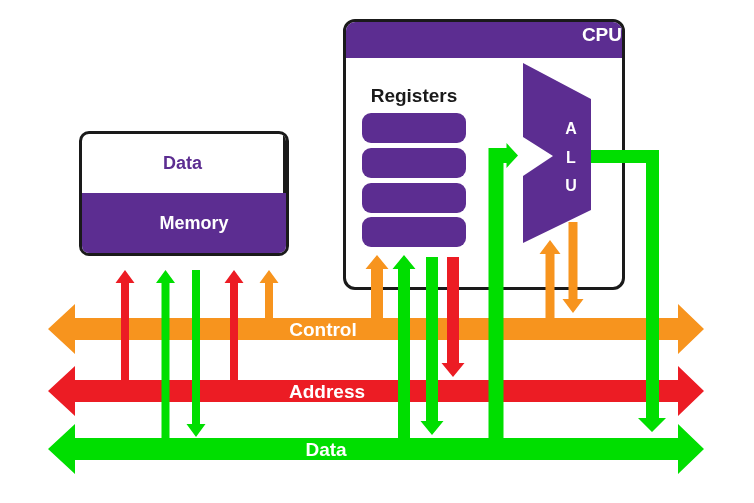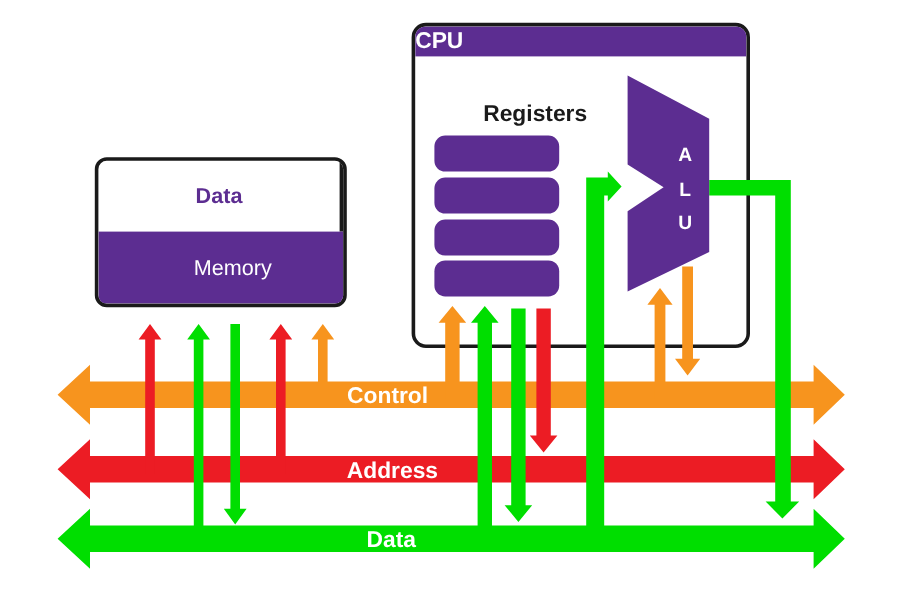--- a/index.html
+++ b/index.html
@@ -50,10 +50,10 @@
     z-index: 1;
   }
   .cpu-header {
-    height: 25px;
+    height: 36px;
     background: var(--color-purple, #5C2D91);
     color: #ffffff;
-    text-align: left;
+    text-align: right;
     font-weight: bold; font-size: 19px; line-height: 25px;
   }
   .registers-label {

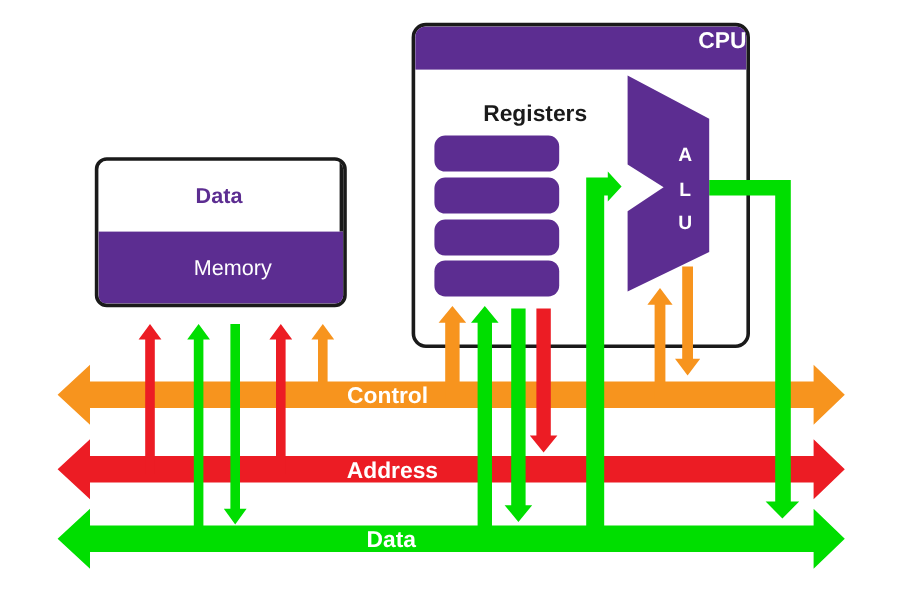--- a/index.html
+++ b/index.html
@@ -63,7 +63,6 @@
     font-weight: bold; font-size: 19px;
     color: var(--color-border, #1a1a1a);
     z-index: 2;
-    margin-left: 32px;
   }
   .register-bar {
     position: absolute;

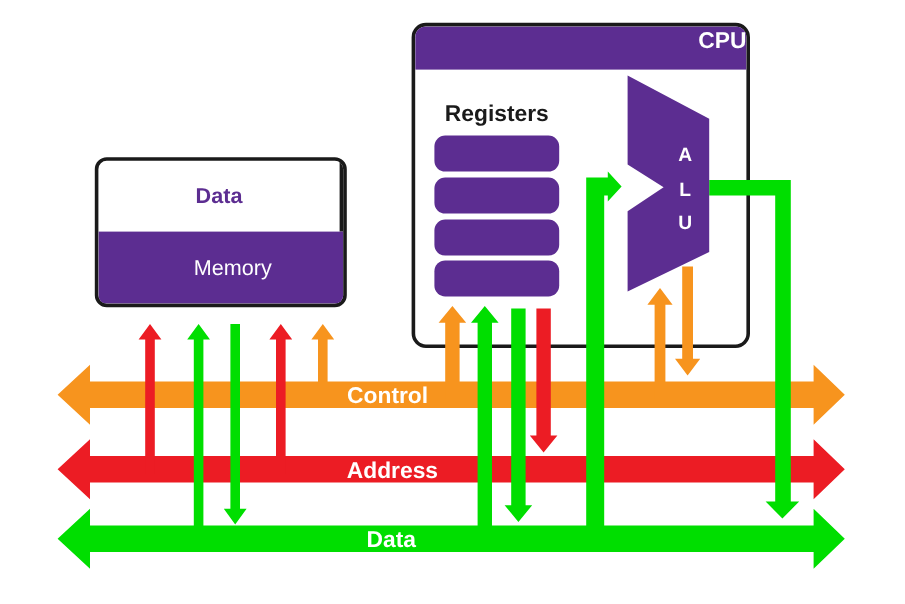--- a/index.html
+++ b/index.html
@@ -39,7 +39,7 @@
     background: var(--color-purple, #5C2D91);
     color: #ffffff;
     display: flex; align-items: center; justify-content: center;
-    font-weight: normal; font-size: 18px; padding-left: 20px;
+    font-weight: bold; font-size: 18px; padding-left: 20px;
   }
   
   .cpu-box {

